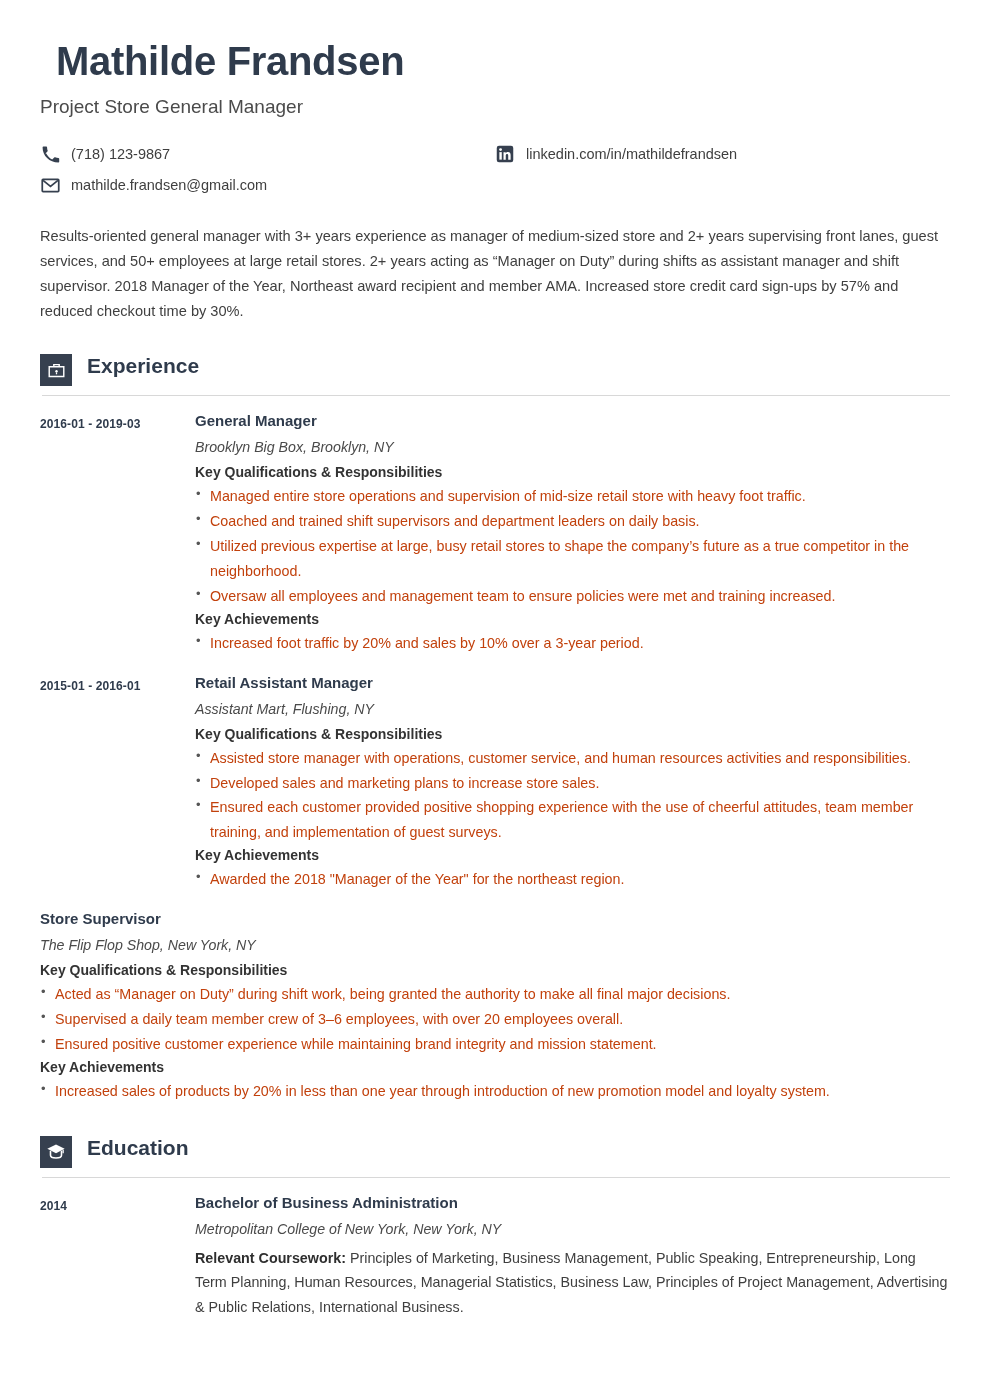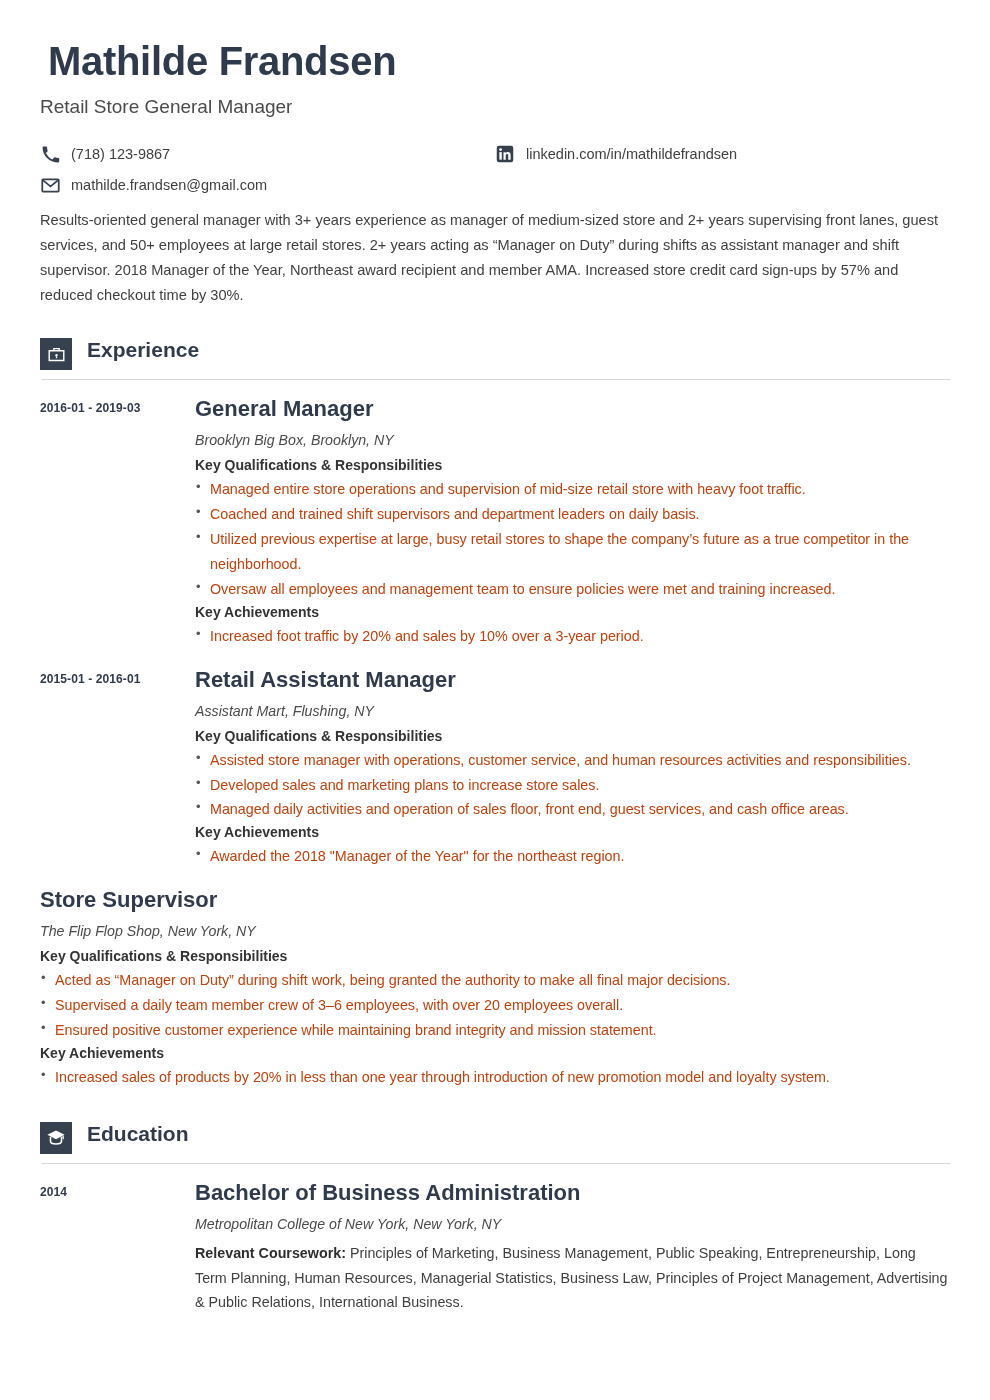--- a/index.html
+++ b/index.html
@@ -21,7 +21,7 @@
     color: #2f3b4c;
     letter-spacing: -0.3px;
     line-height: 1.15;
-    margin: 0 0 12px 8px;
+    margin: 0 0 12px 16px;
   }
   .job-title {
     font-size: 19px;

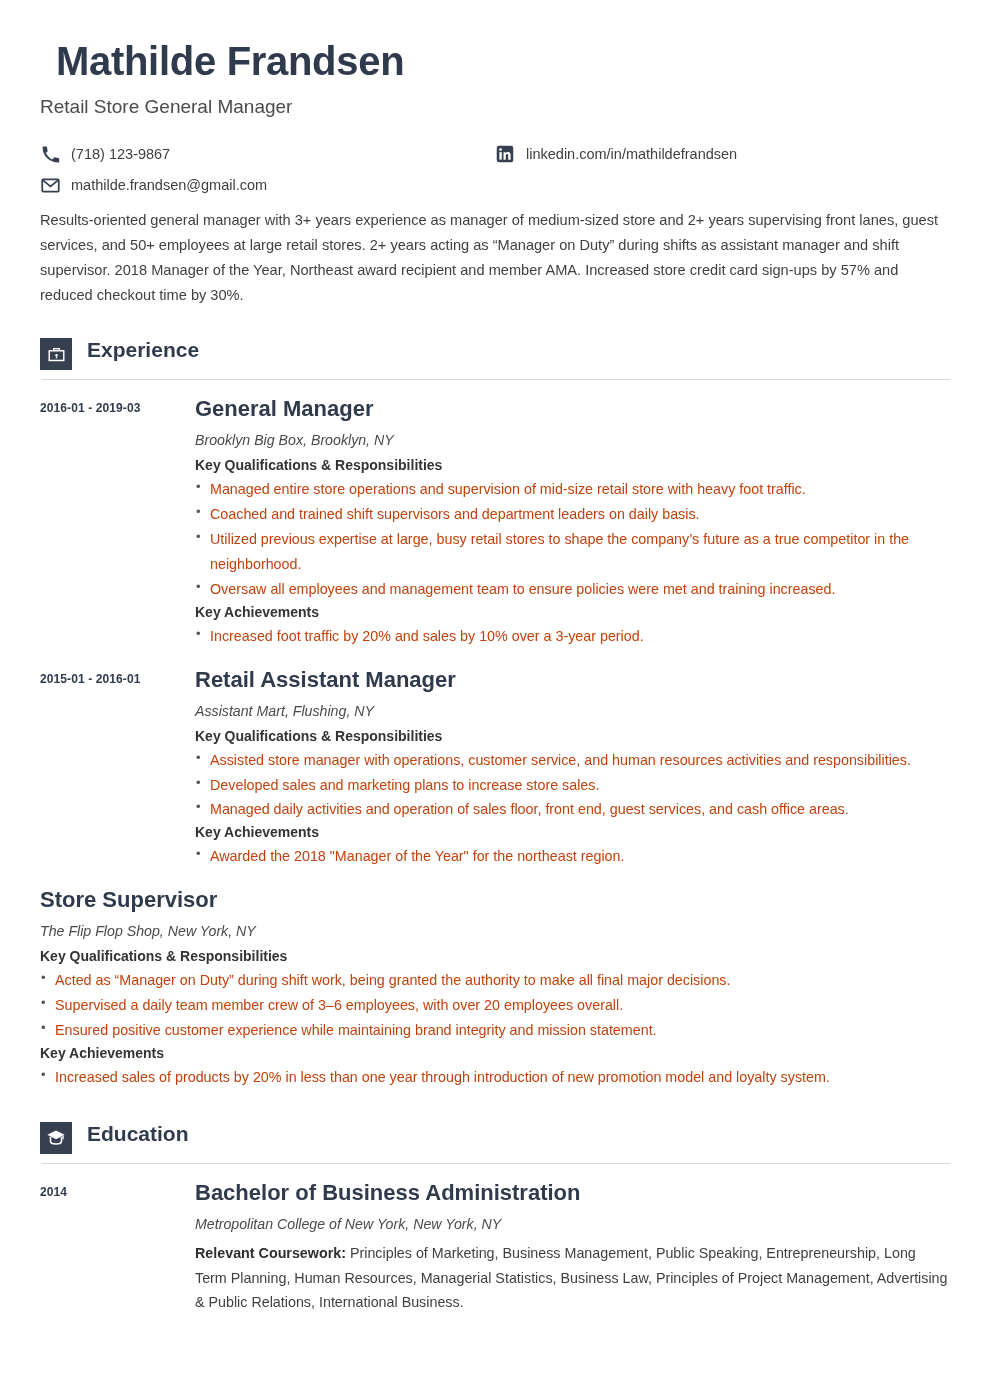--- a/index.html
+++ b/index.html
@@ -154,7 +154,7 @@
 
   <div>
     <h1 class="name">Mathilde Frandsen</h1>
-    <div class="job-title">Retail Store General Manager</div>
+    <div class="job-title">Project Store General Manager</div>
 
     <div class="contacts">
       <div class="contact">

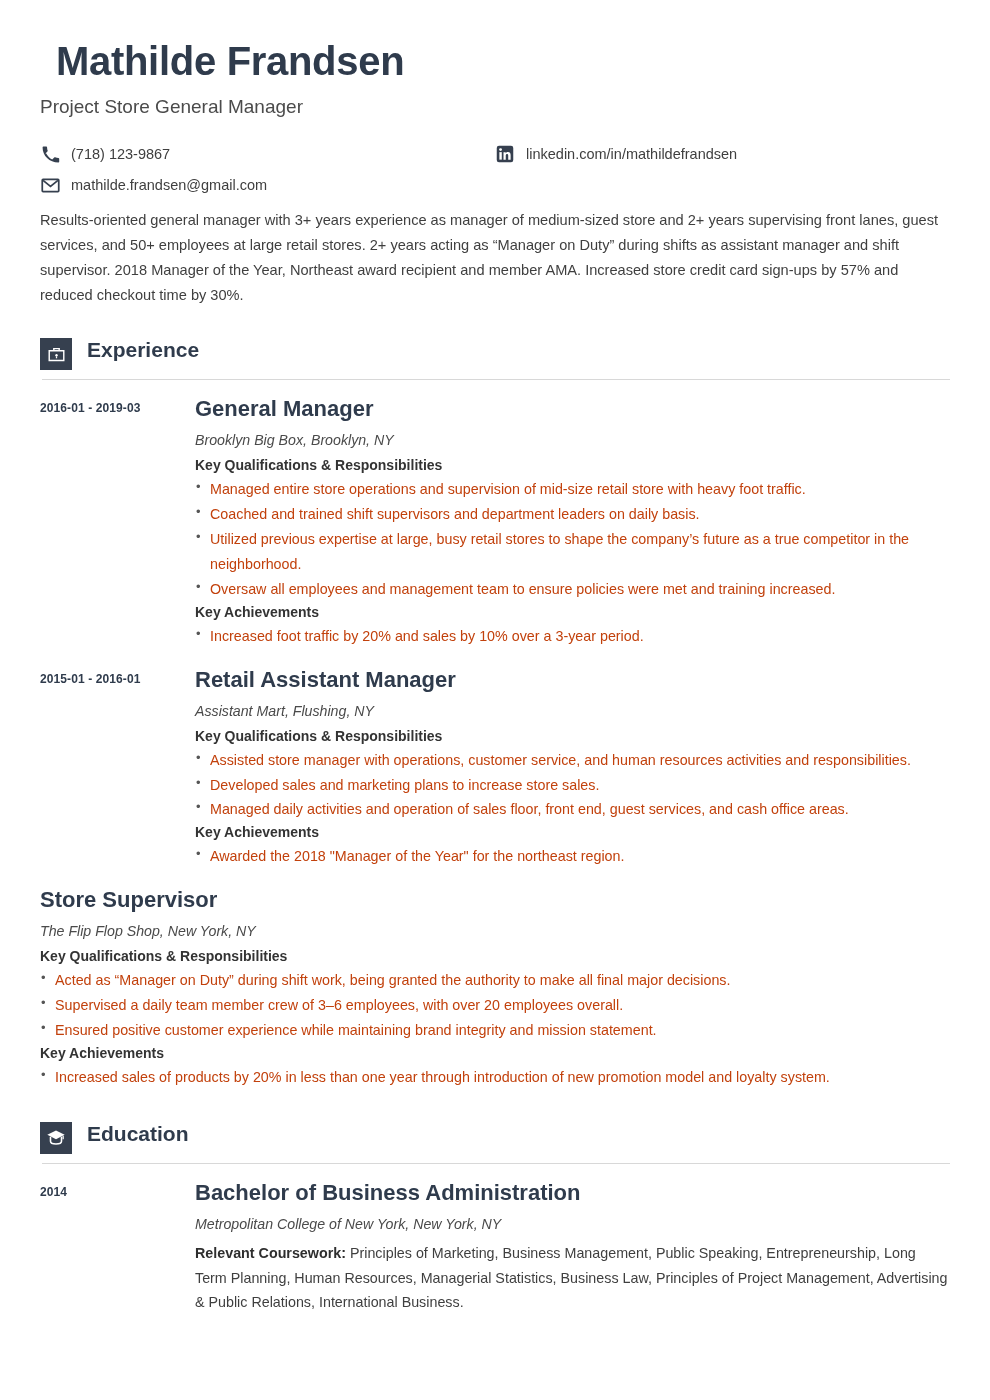--- a/index.html
+++ b/index.html
@@ -52,7 +52,7 @@
 
   
   .summary {
-    margin-top: 2px;
+    margin-top: 18px;
     font-size: 14.6px;
     line-height: 1.72;
     color: #3f3f3f;

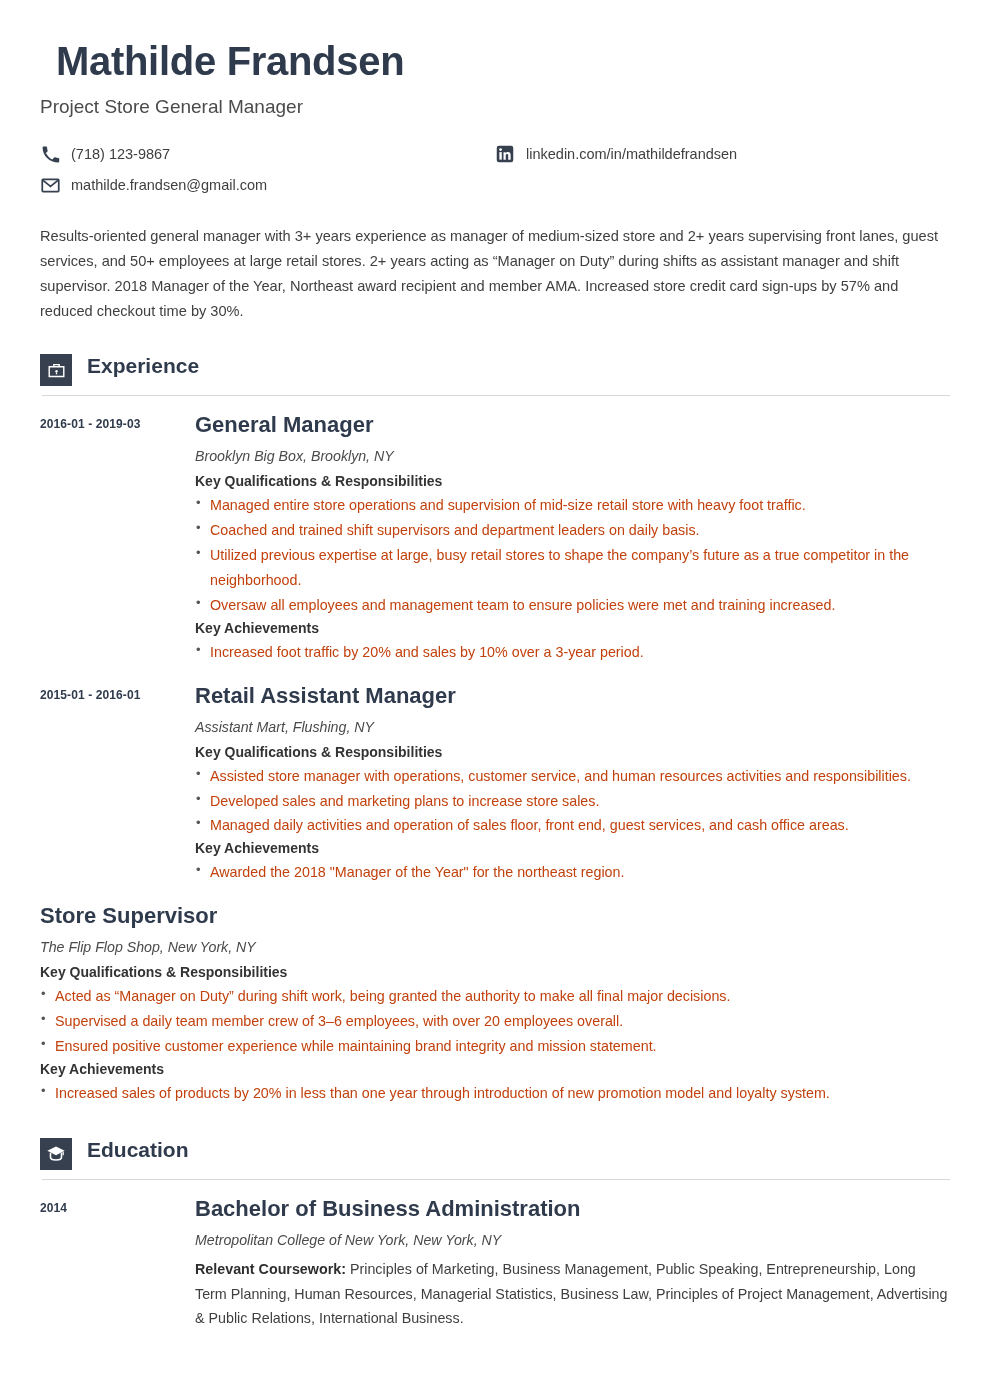--- a/index.html
+++ b/index.html
@@ -102,7 +102,7 @@
   }
   .entry-body { flex: 1; min-width: 0; }
   .entry-title {
-    font-size: 22px;
+    font-size: 15px;
     font-weight: bold;
     color: #2f3b4c;
     margin: 0 0 10px 0;

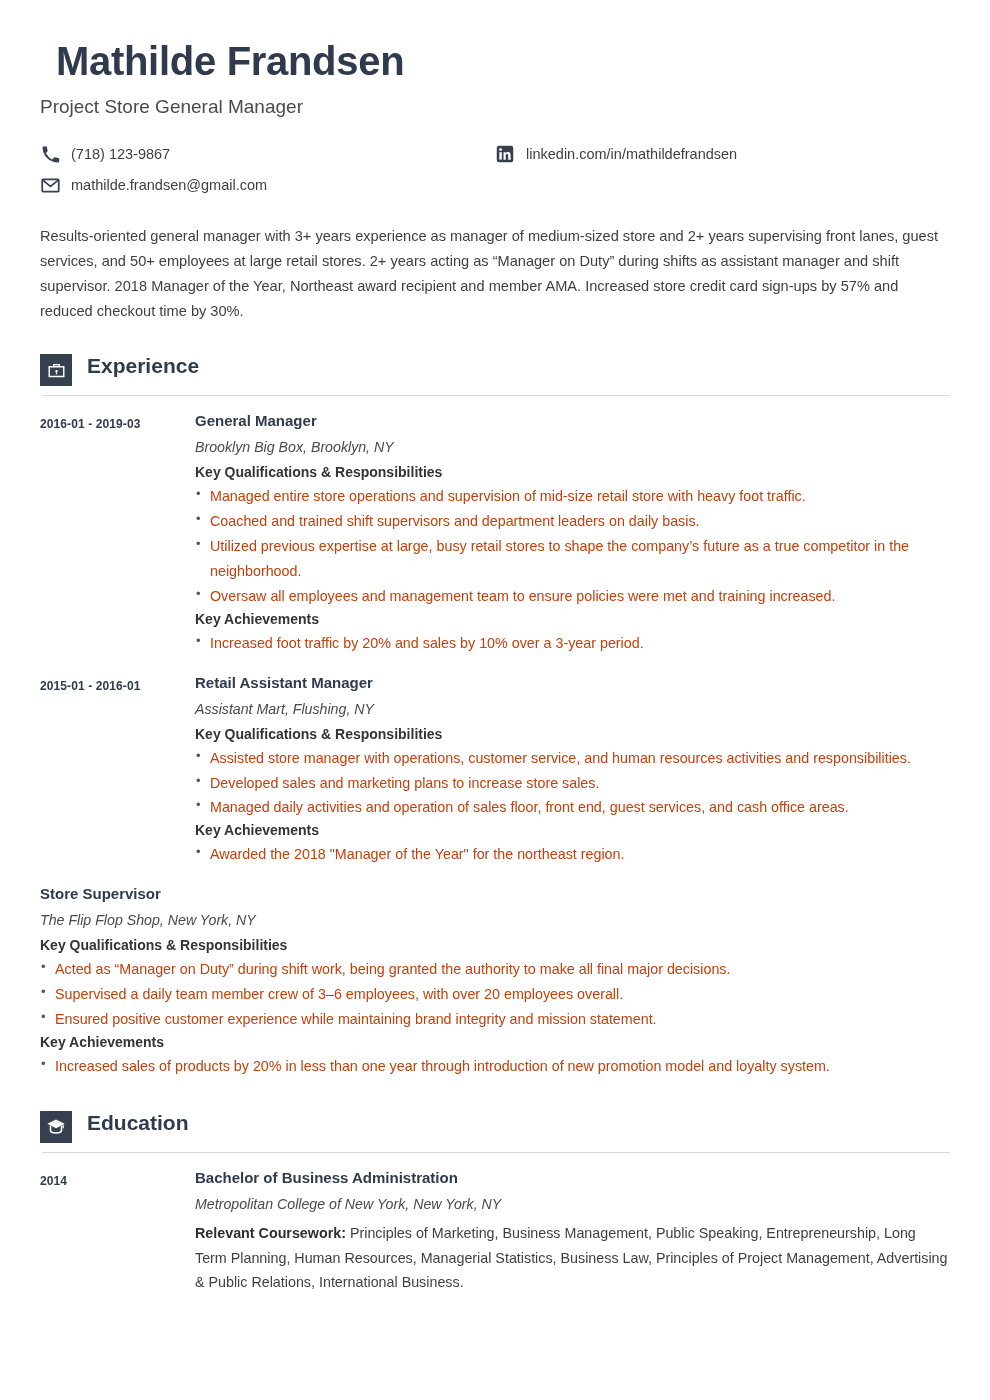--- a/index.html
+++ b/index.html
@@ -234,6 +234,7 @@
         <ul class="bullets">
           <li>Assisted store manager with operations, customer service, and human resources activities and responsibilities.</li>
           <li>Developed sales and marketing plans to increase store sales.</li>
+          <li>Ensured each customer provided positive shopping experience with the use of cheerful attitudes, team member training, and implementation of guest surveys.</li>
           <li>Managed daily activities and operation of sales floor, front end, guest services, and cash office areas.</li>
         </ul>
         <div class="sub-head">Key Achievements</div>

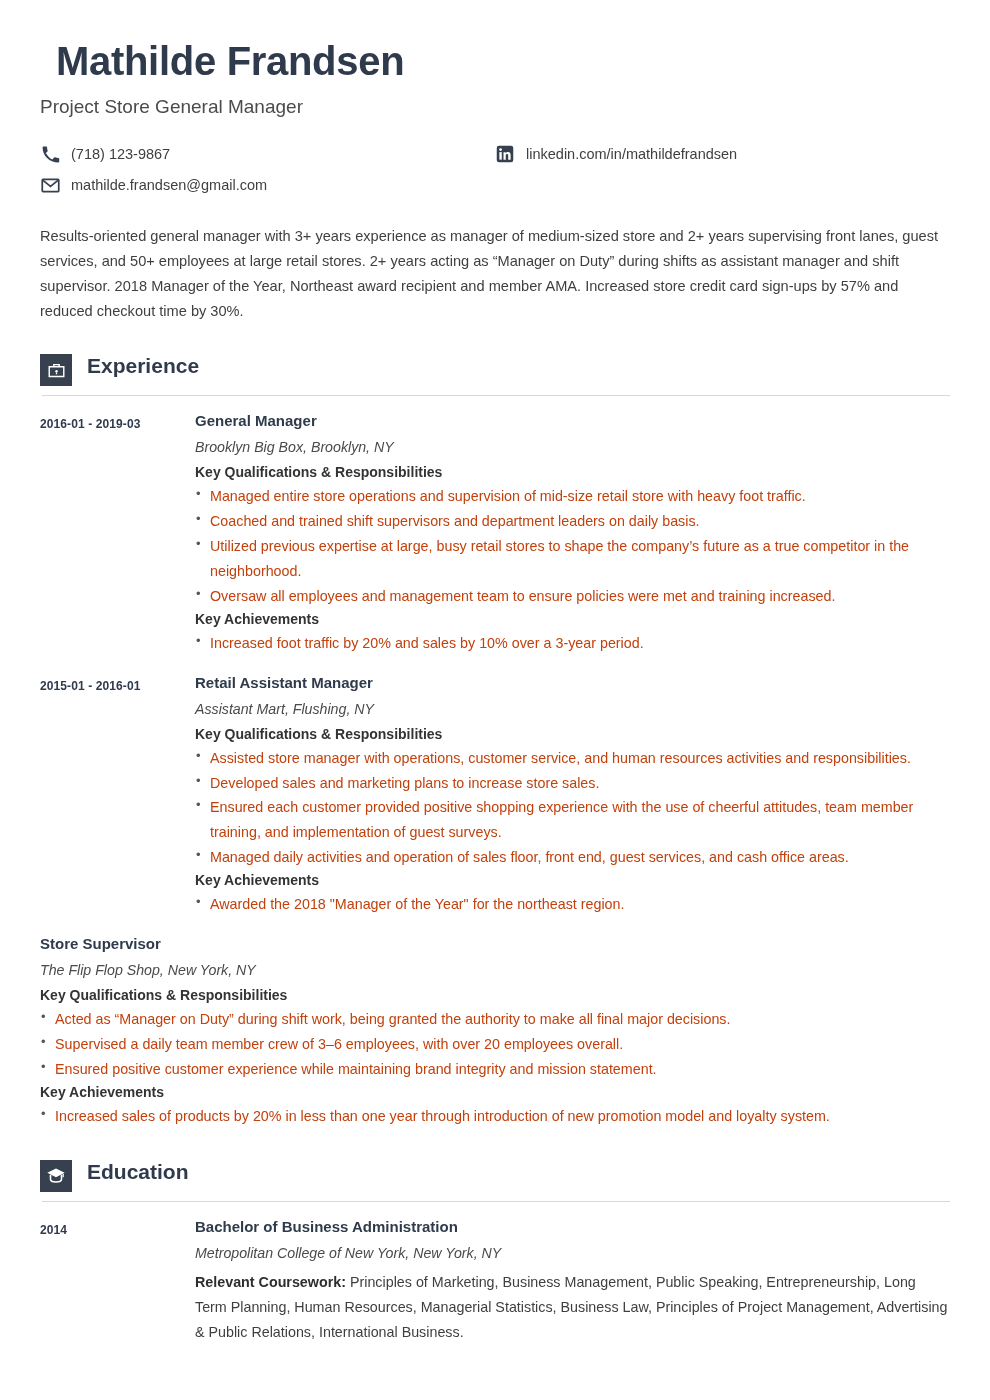--- a/index.html
+++ b/index.html
@@ -235,7 +235,6 @@
           <li>Assisted store manager with operations, customer service, and human resources activities and responsibilities.</li>
           <li>Developed sales and marketing plans to increase store sales.</li>
           <li>Ensured each customer provided positive shopping experience with the use of cheerful attitudes, team member training, and implementation of guest surveys.</li>
-          <li>Managed daily activities and operation of sales floor, front end, guest services, and cash office areas.</li>
         </ul>
         <div class="sub-head">Key Achievements</div>
         <ul class="bullets">

